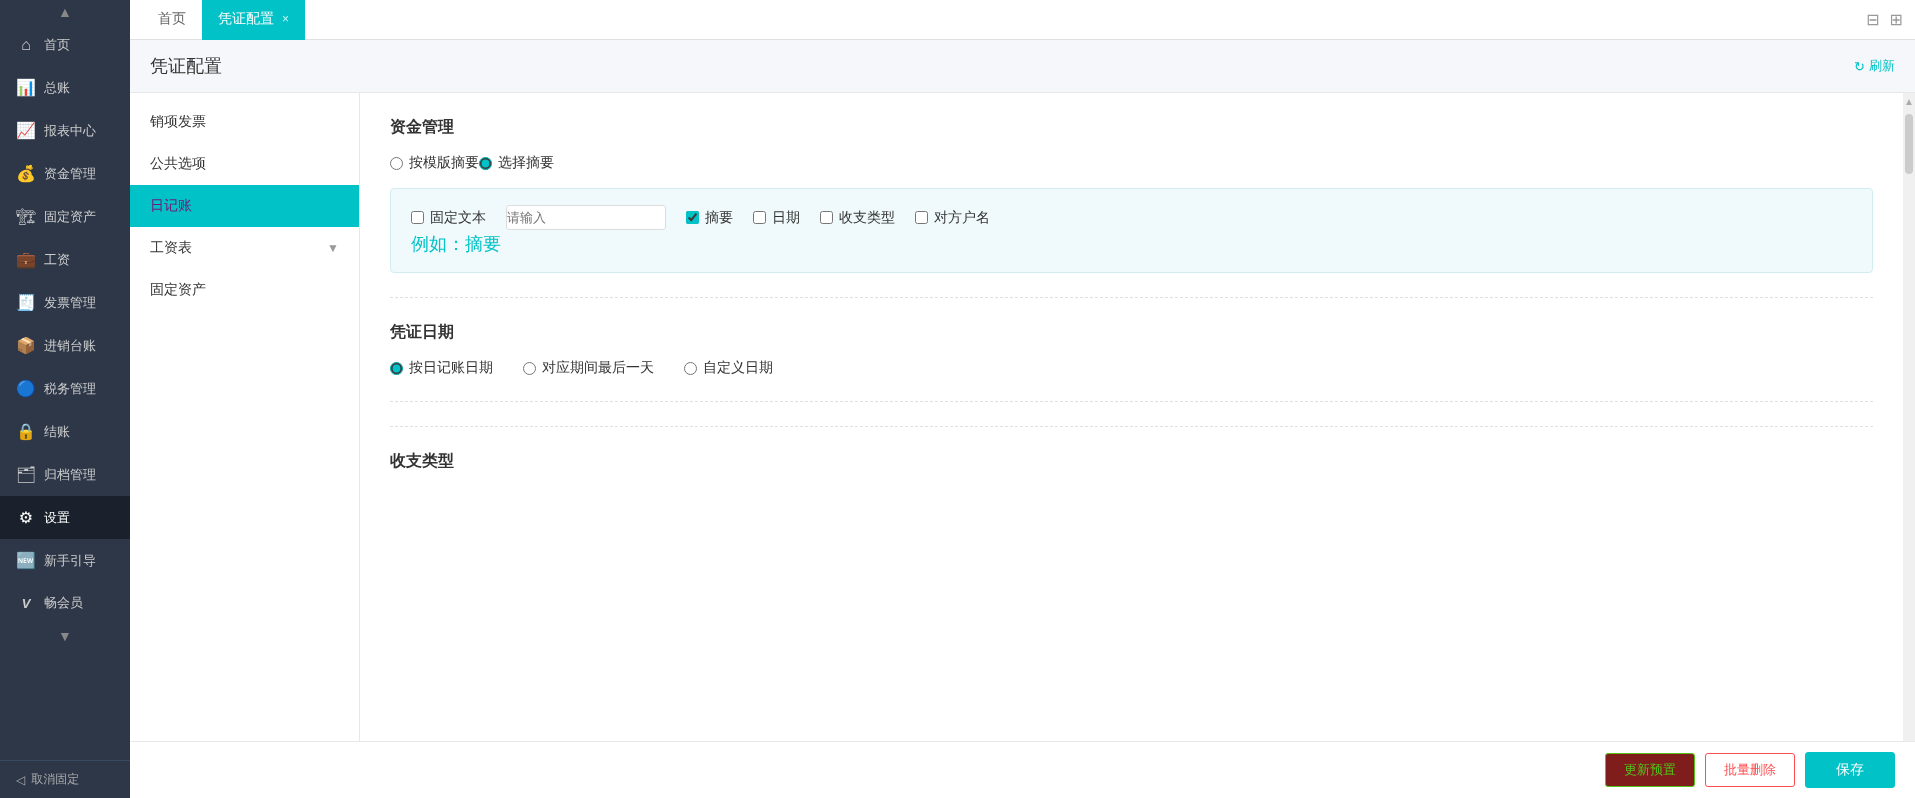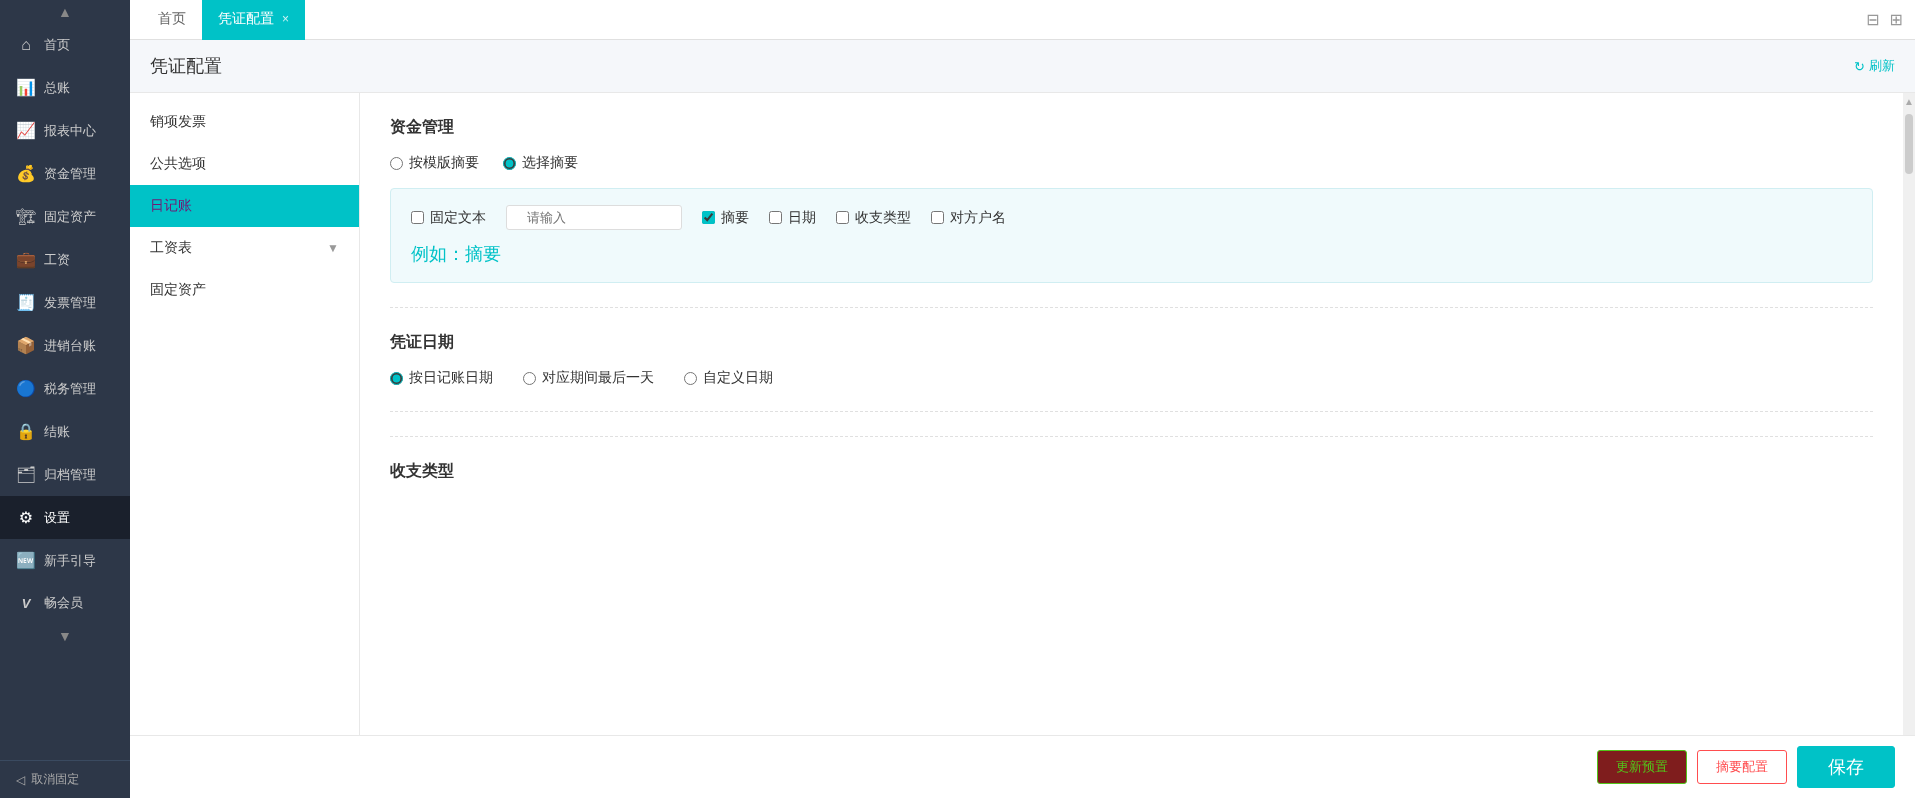--- a/index.html
+++ b/index.html
@@ -182,7 +182,6 @@
     .summary-radio-row {
       display: flex;
       align-items: center;
-      gap: 24px;
       margin-bottom: 16px;
     }
     .radio-label {

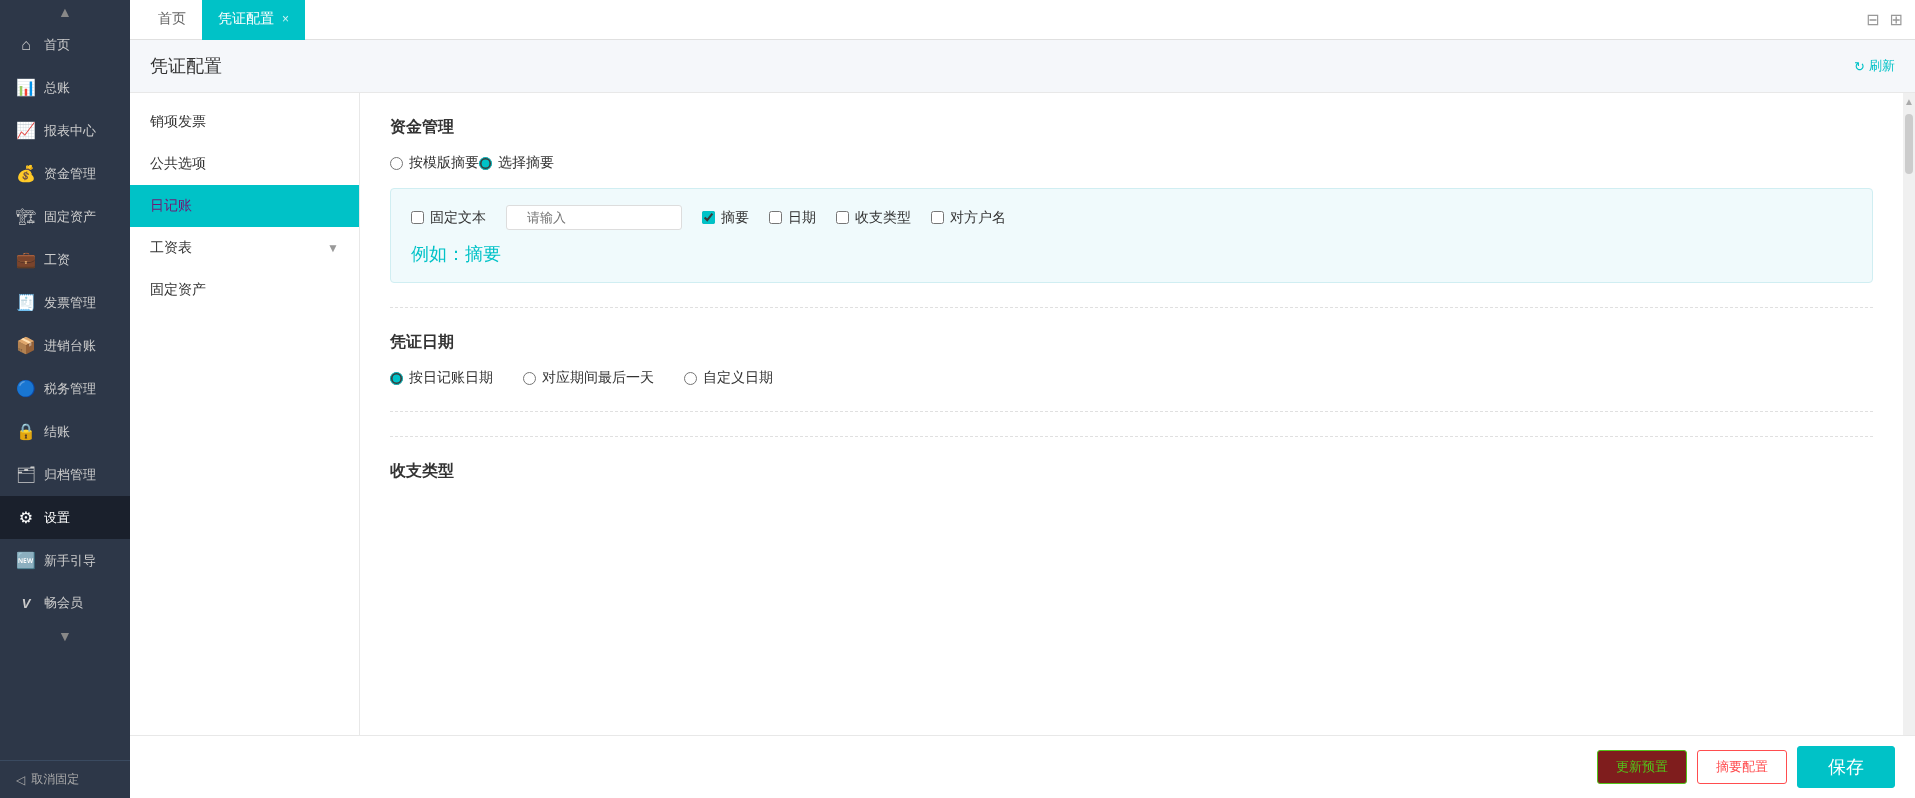--- a/index.html
+++ b/index.html
@@ -204,7 +204,7 @@
       display: flex;
       align-items: center;
       gap: 20px;
-      margin-bottom: 12px;
+      margin-bottom: 2px;
     }
     .text-input {
       border: 1px solid #ddd;

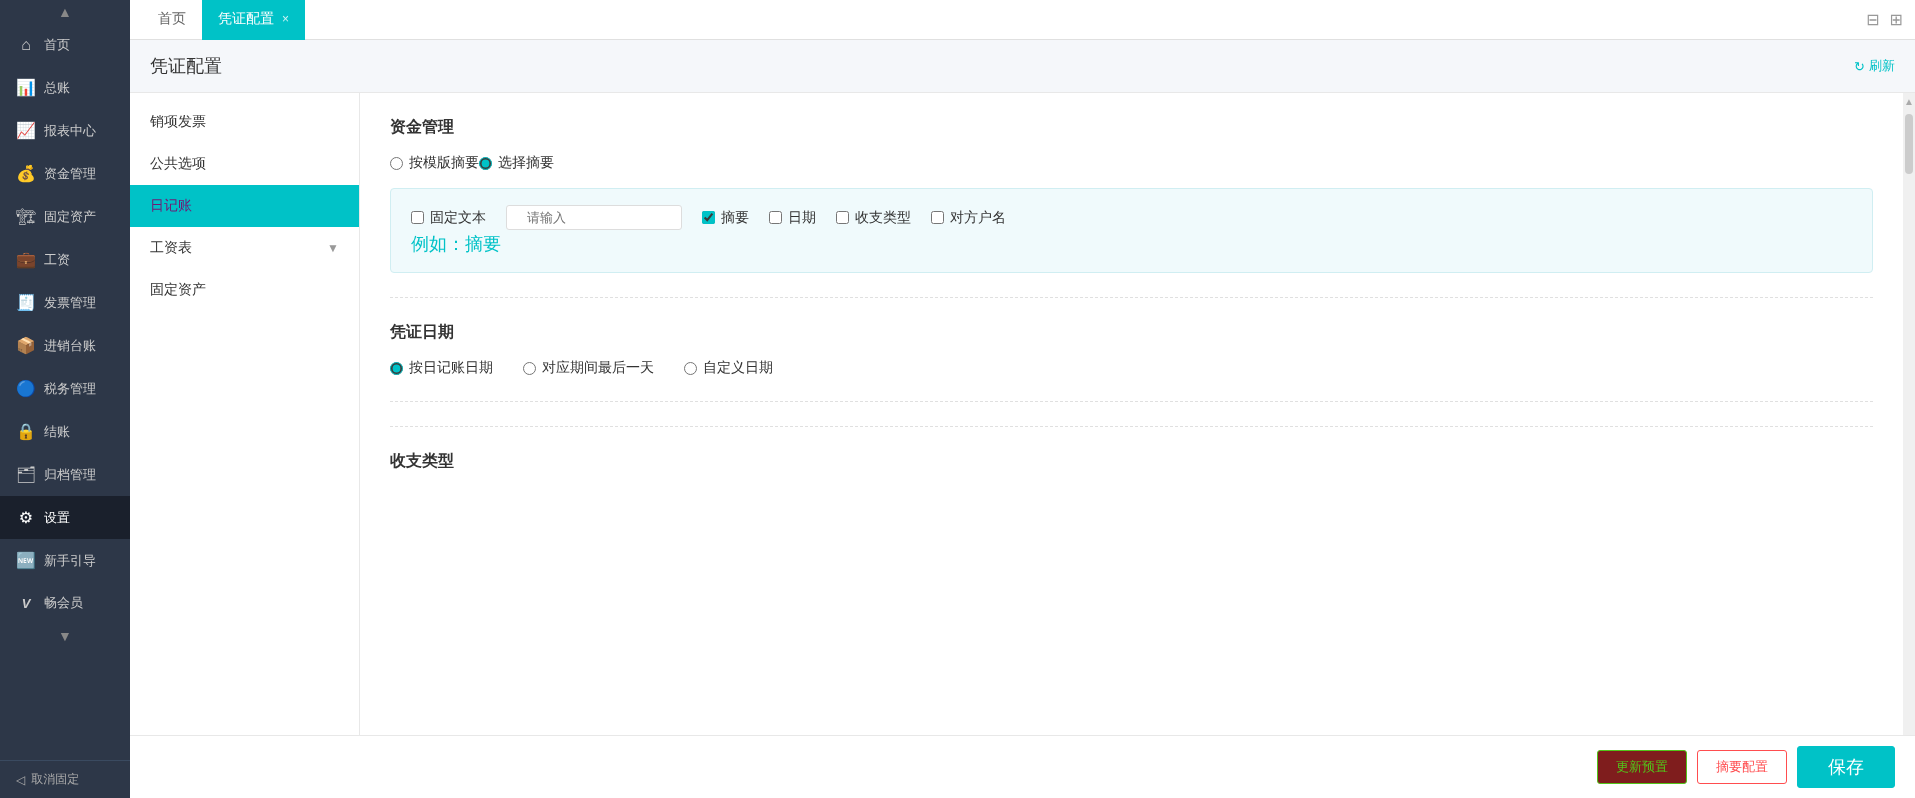--- a/index.html
+++ b/index.html
@@ -209,10 +209,10 @@
     .text-input {
       border: 1px solid #ddd;
       border-radius: 3px;
-      padding: 4px 20px;
+      padding: 4px 0;
       font-size: 13px;
       color: #999;
-      width: 176px;
+      width: 160px;
       outline: none;
     }
     .example-text {

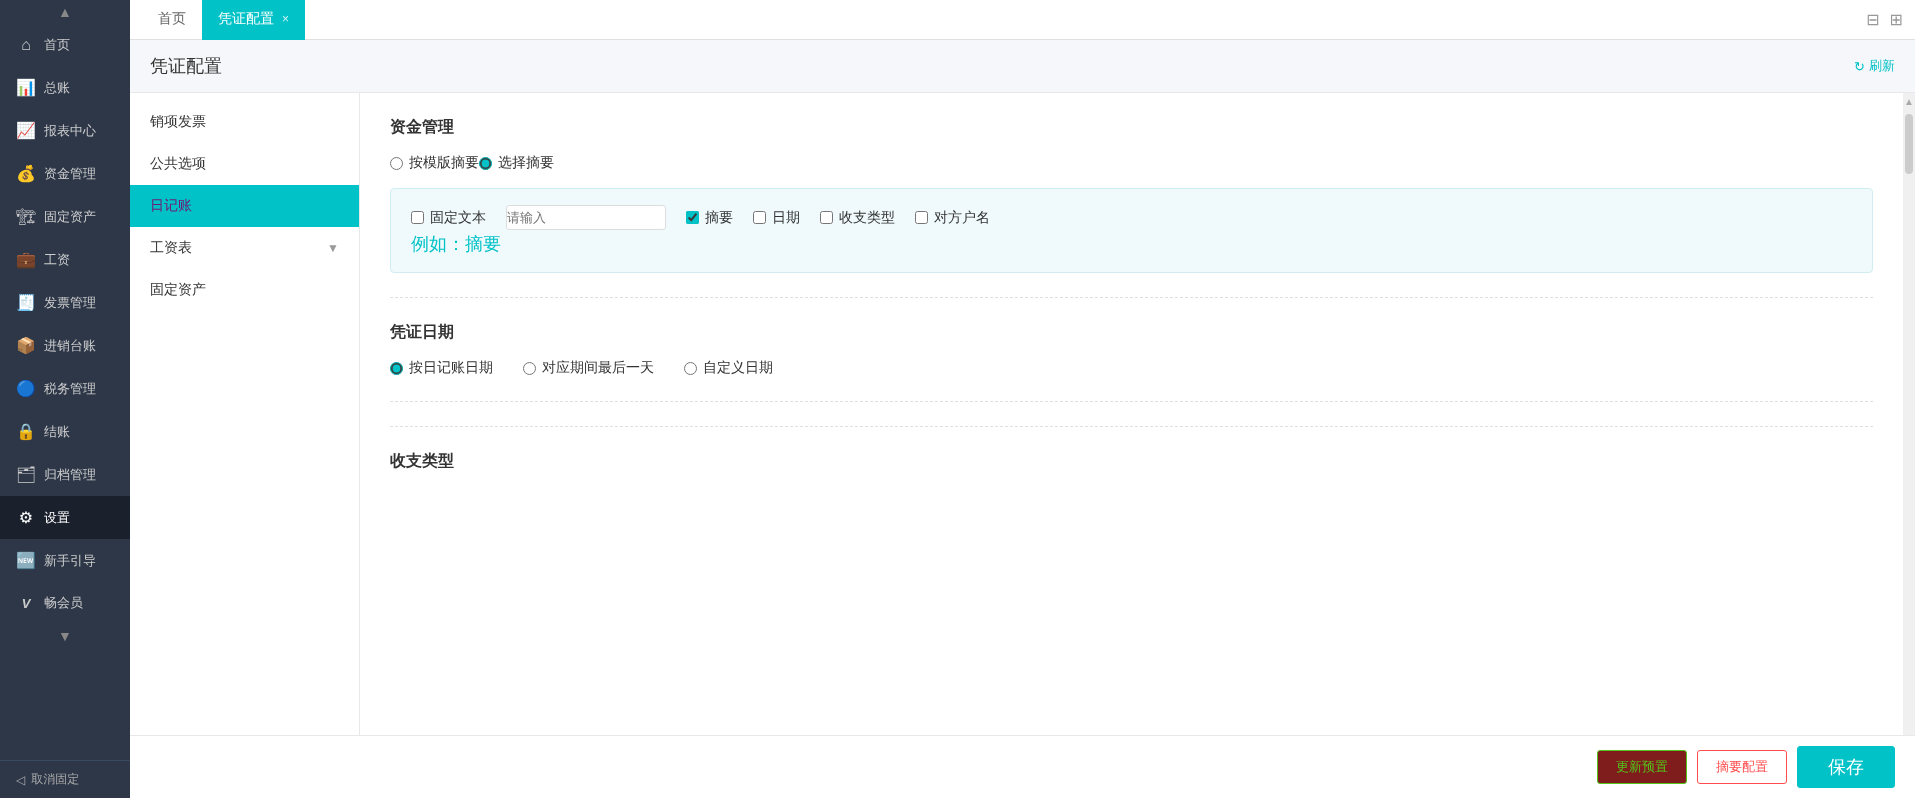--- a/index.html
+++ b/index.html
@@ -487,7 +487,7 @@
 
     <div class="bottom-bar">
       <button class="btn btn-outline-green">更新预置</button>
-      <button class="btn btn-outline-red">摘要配置</button>
+      <button class="btn btn-outline-red">批量删除</button>
       <button class="btn btn-primary">保存</button>
     </div>
   </div>

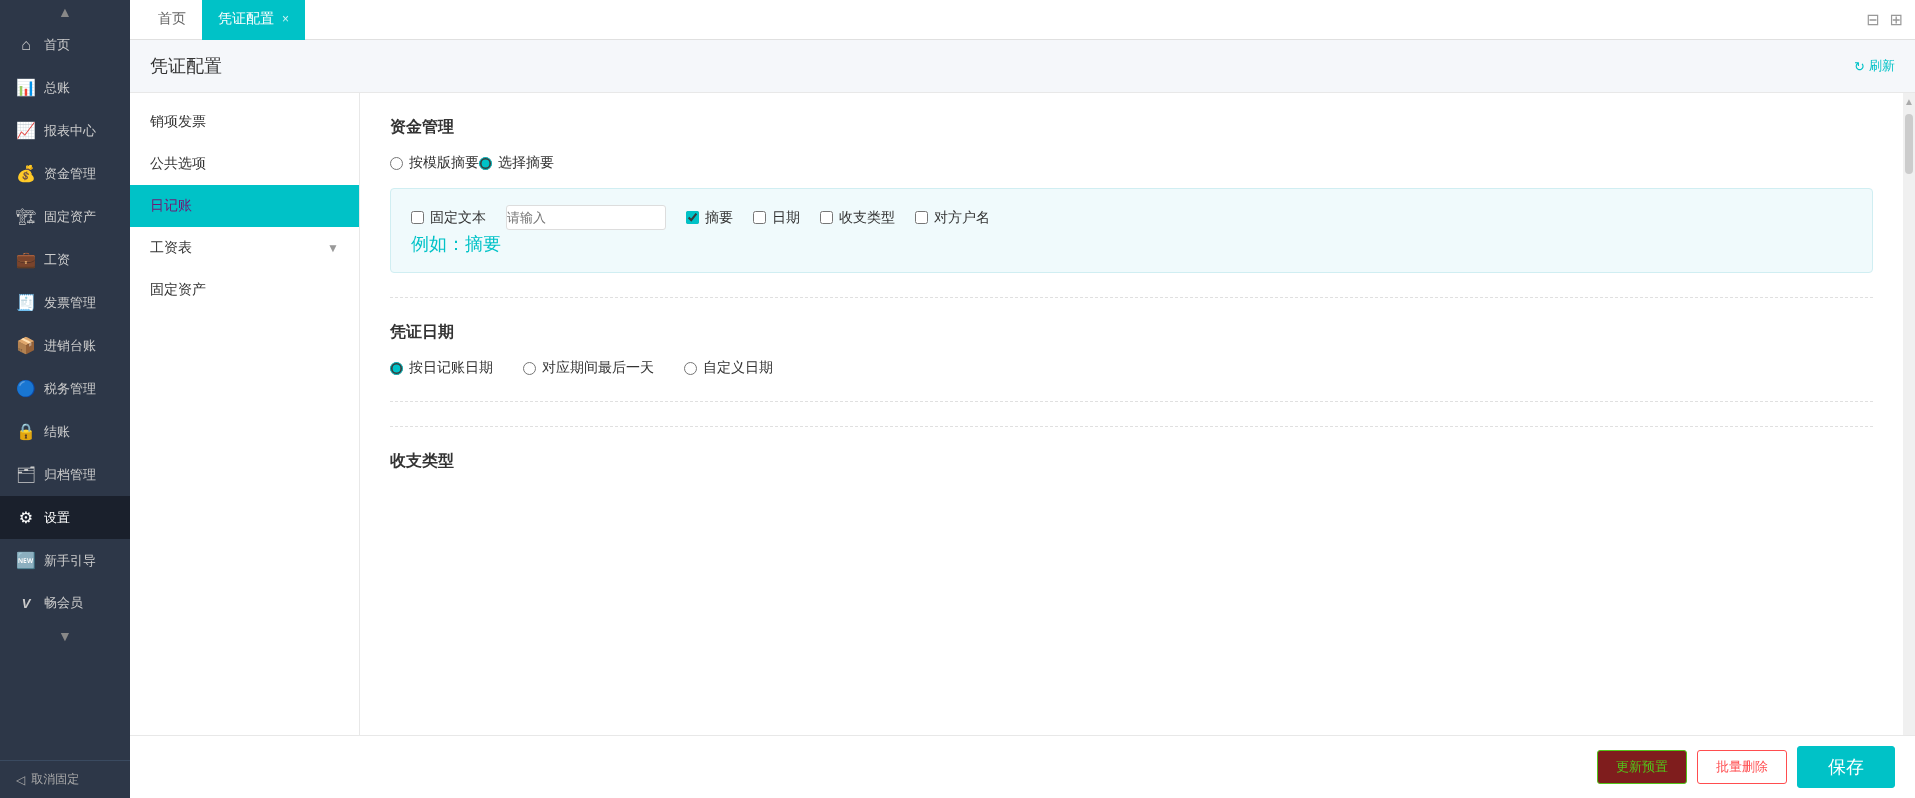--- a/index.html
+++ b/index.html
@@ -268,7 +268,7 @@
       color: #fff;
       border-color: #00c2c7;
       padding: 8px 30px;
-      font-size: 18px;
+      font-size: 14px;
     }
 
     

